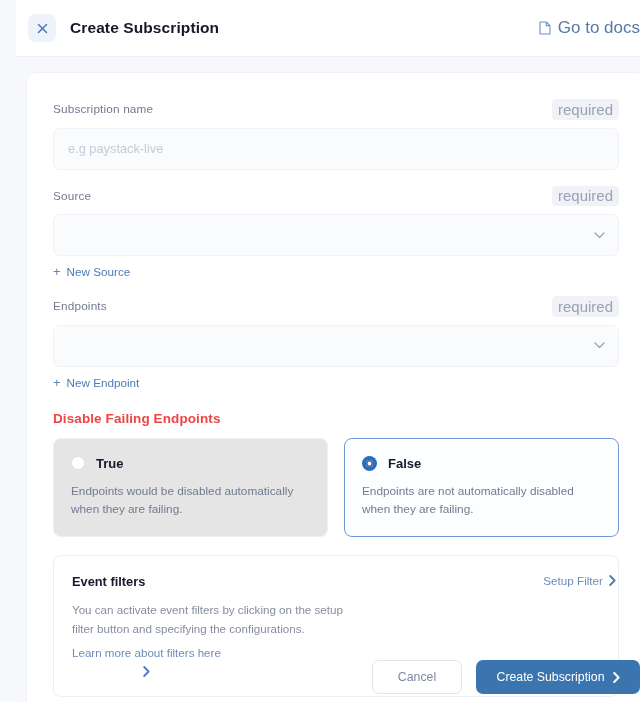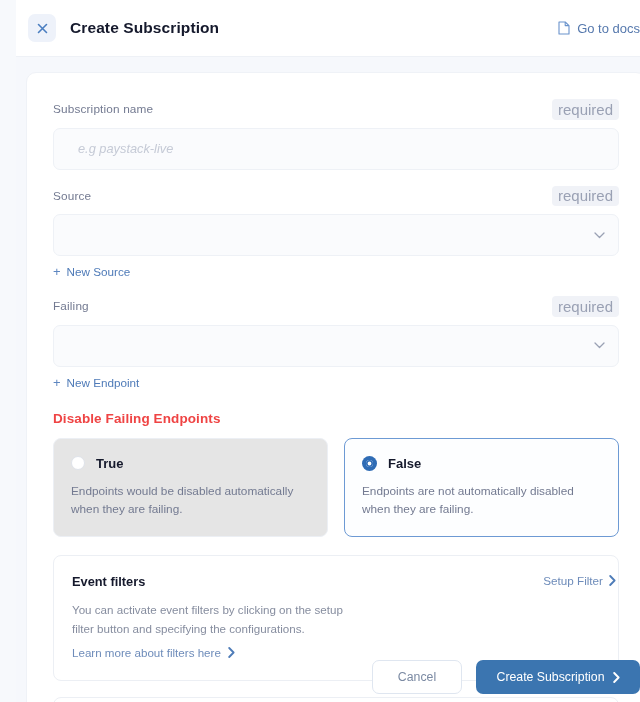--- a/index.html
+++ b/index.html
@@ -40,7 +40,7 @@
   .docs-link {
     display: flex; align-items: center; gap: 7px;
     color: #5578ad;
-    font-size: 13px;
+    font-size: 17px;
     cursor: pointer;
   }
 

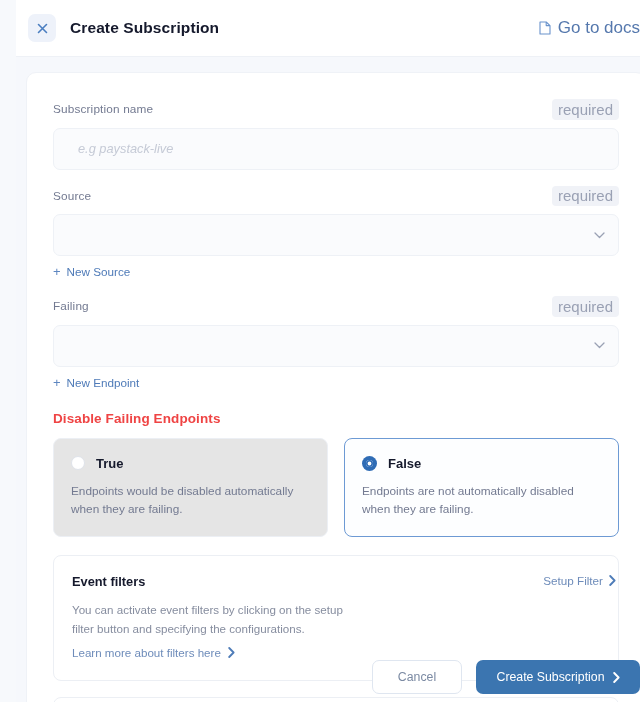--- a/index.html
+++ b/index.html
@@ -79,9 +79,8 @@
     border: 1px solid #eef1f6;
     border-radius: 7px;
     display: flex; align-items: center;
-    padding: 0 24px;
+    padding: 0 14px;
     cursor: text;
-    font-style: italic;
   }
   .input-box .placeholder {
     font-size: 12.8px;

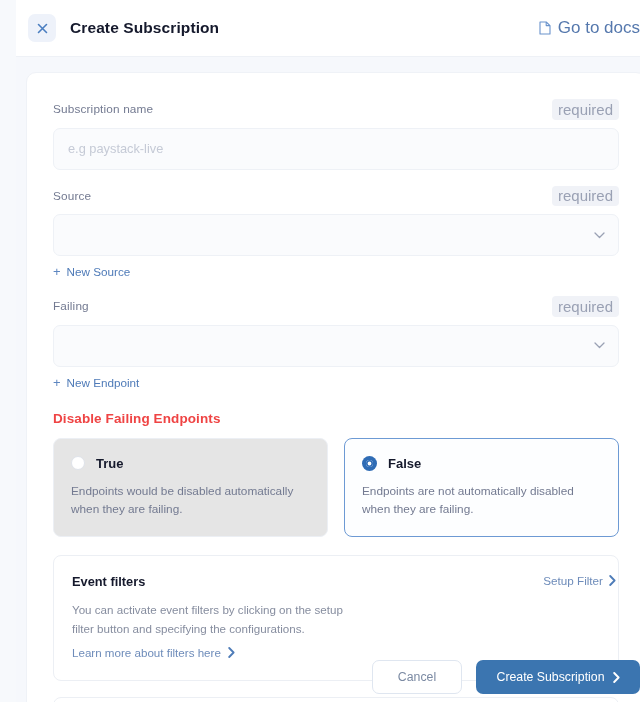--- a/index.html
+++ b/index.html
@@ -293,7 +293,7 @@
 
     <div class="field">
       <div class="field-head">
-        <span class="field-label">Failing</span>
+        <span class="field-label">Endpoints</span>
         <span class="required-badge">required</span>
       </div>
       <div class="select-box">

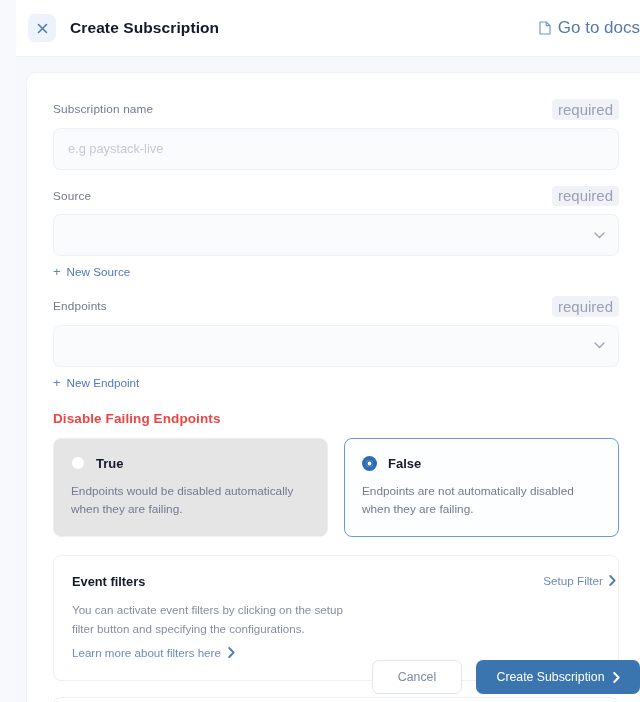--- a/index.html
+++ b/index.html
@@ -181,7 +181,7 @@
   }
   .panel-link {
     display: inline-flex; align-items: center; gap: 7px;
-    font-size: 11.6px; color: #6e8cba; margin-top: 7px; cursor: pointer;
+    font-size: 11.6px; color: #6e8cba; margin-top: 7px; cursor: pointer; flex-direction: column;
   }
 
   .toggle-panel {

